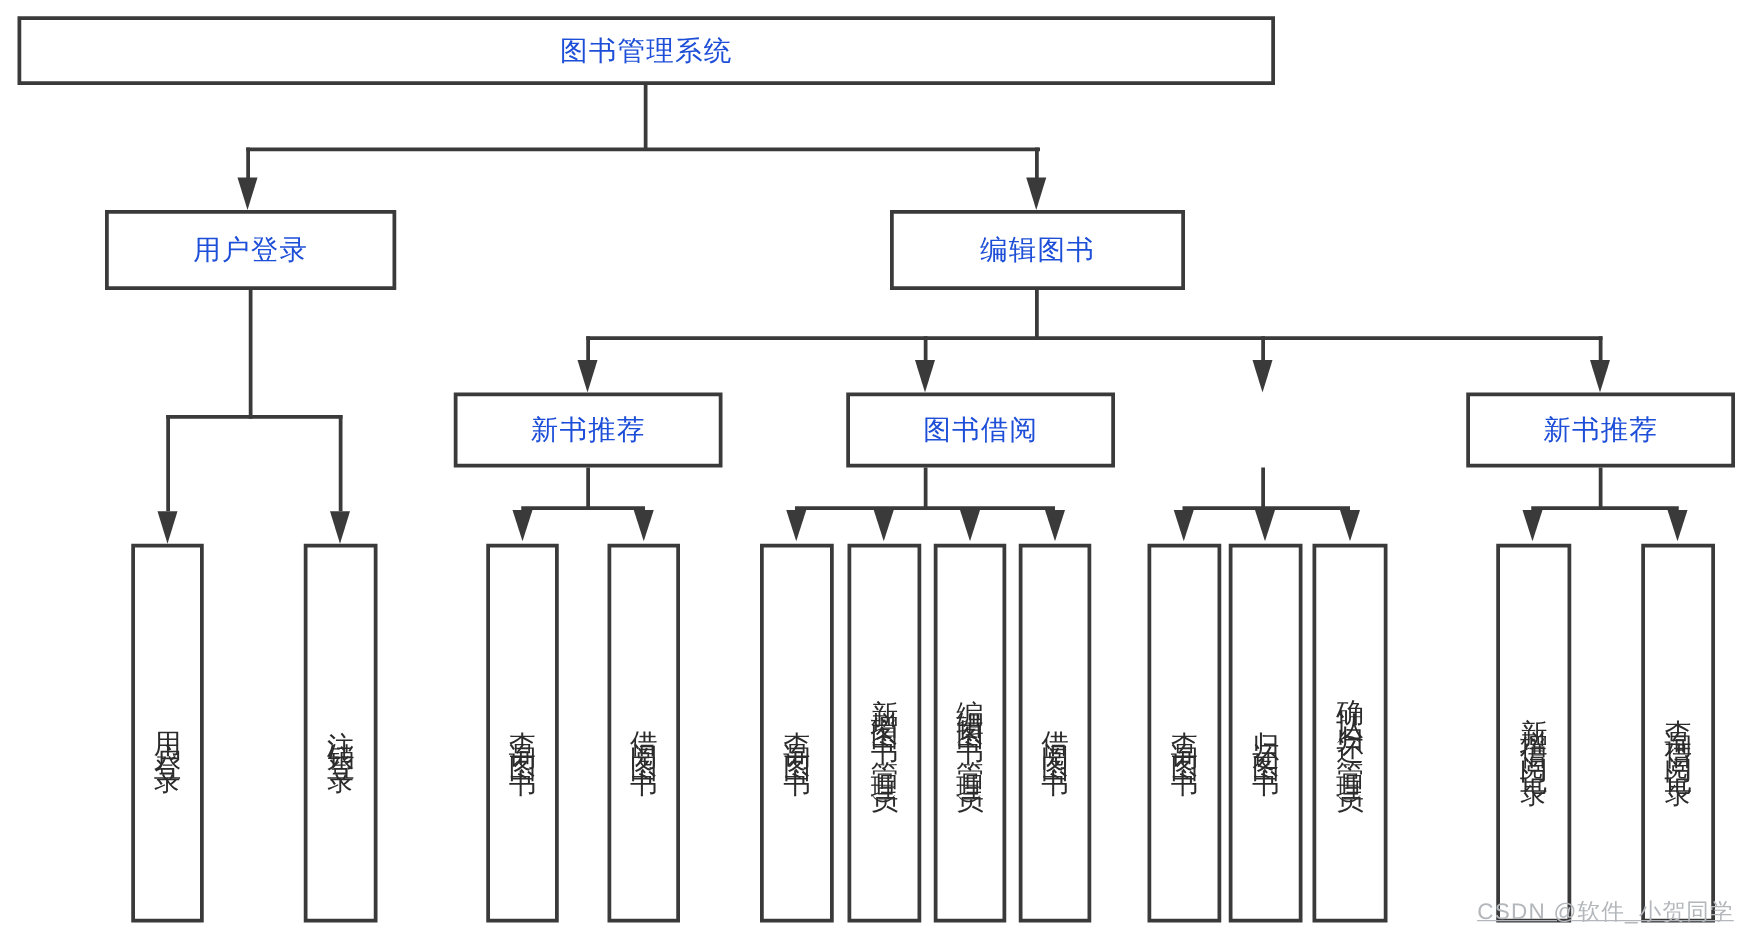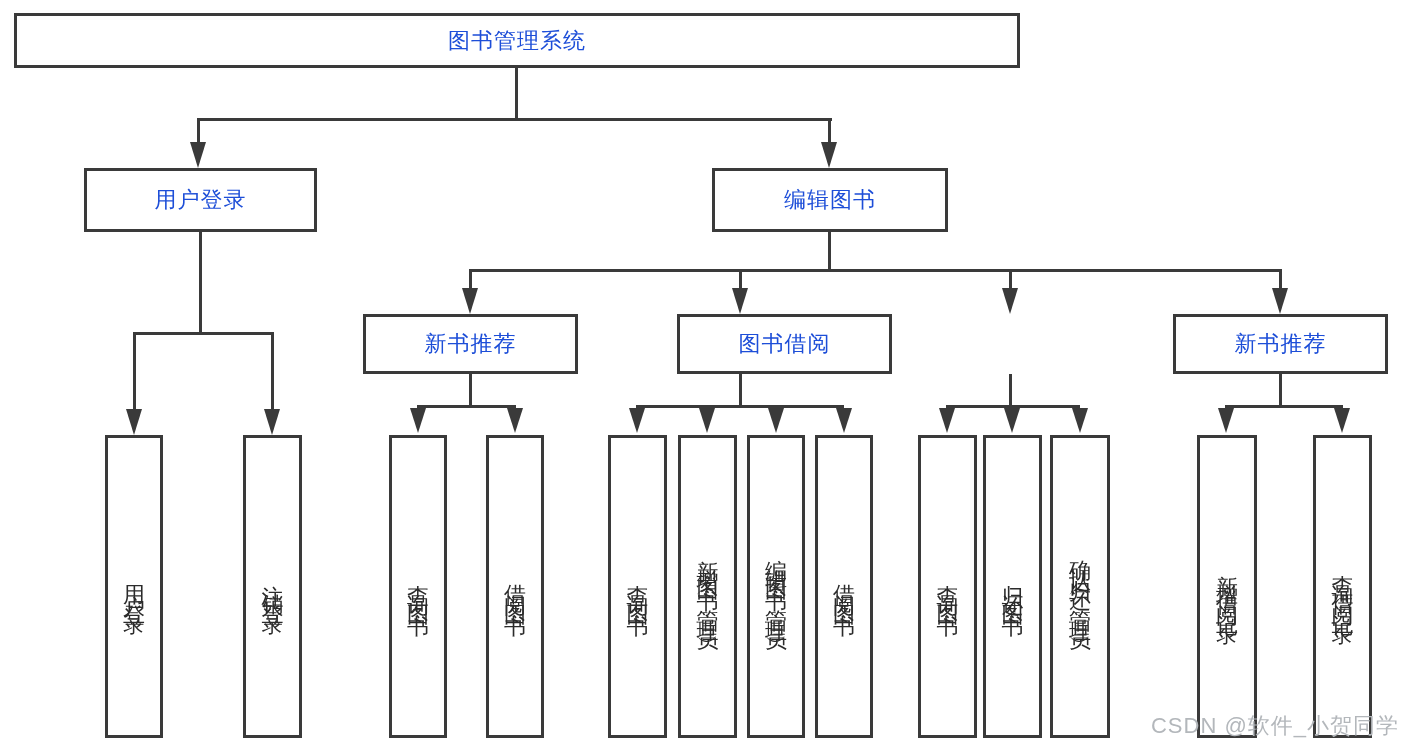--- a/index.html
+++ b/index.html
@@ -61,12 +61,13 @@
   
   #watermark {
     position: absolute;
-    right: 6px;
+    right: 18px;
     bottom: 6px;
-    font-size: 22px;
+    font-size: 18px;
     color: #b3b7bb;
     letter-spacing: 1px;
     white-space: nowrap;
+    text-decoration: underline;
   }
 </style>
 </head>

